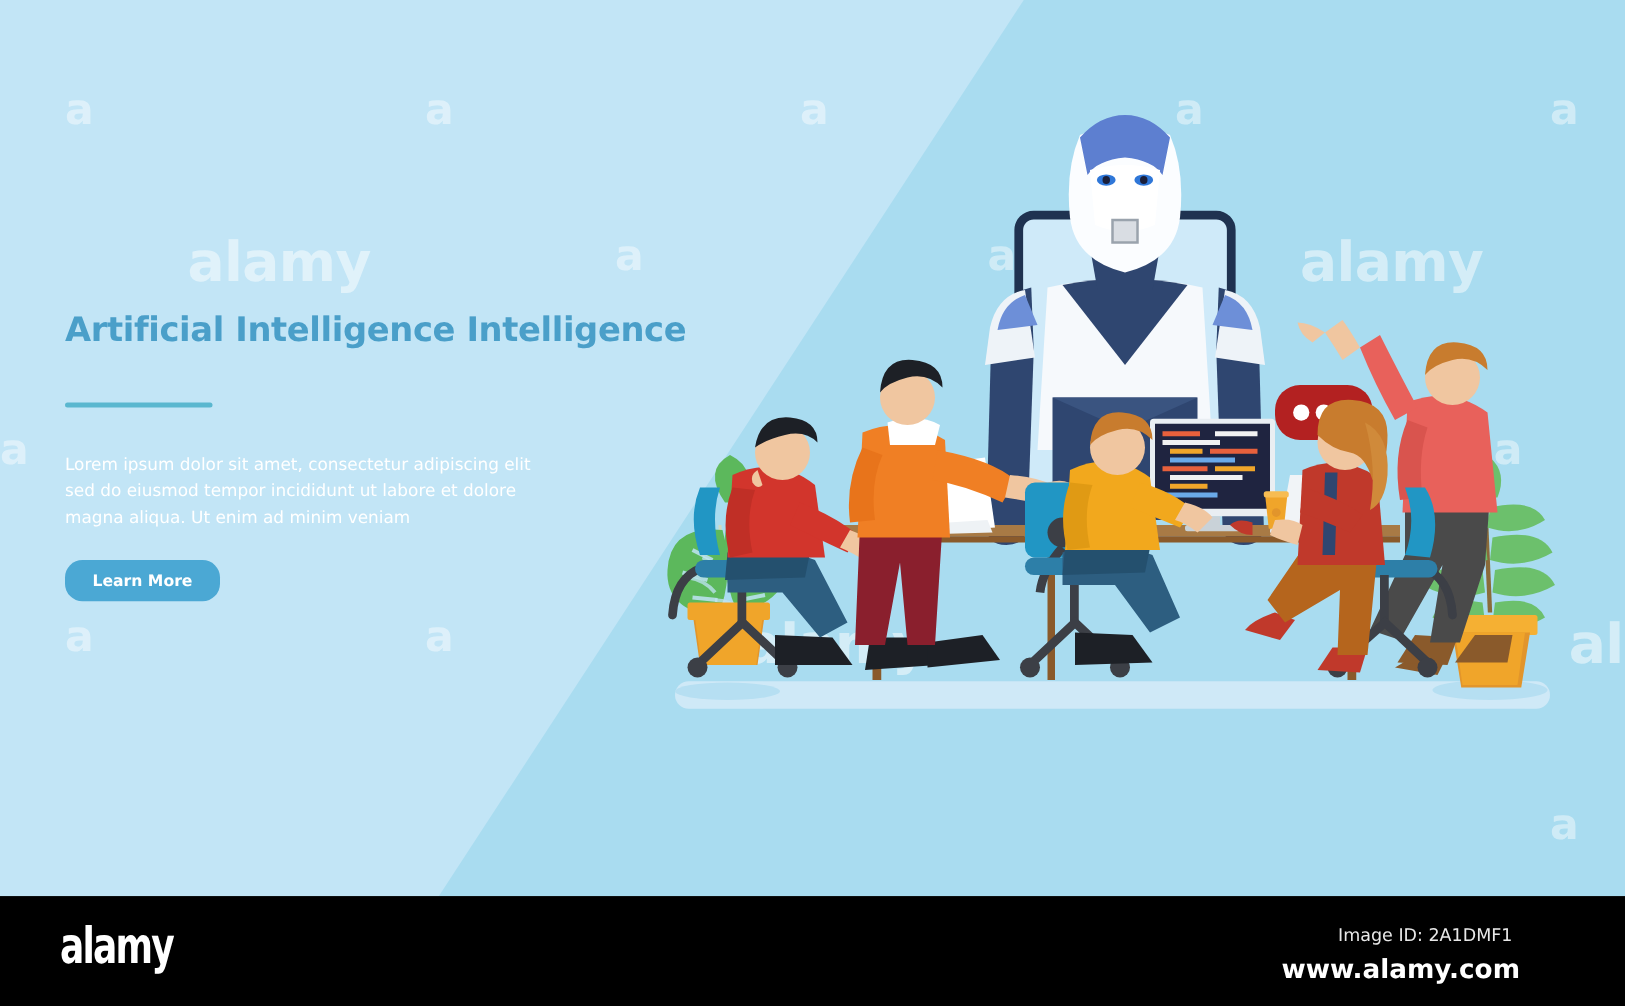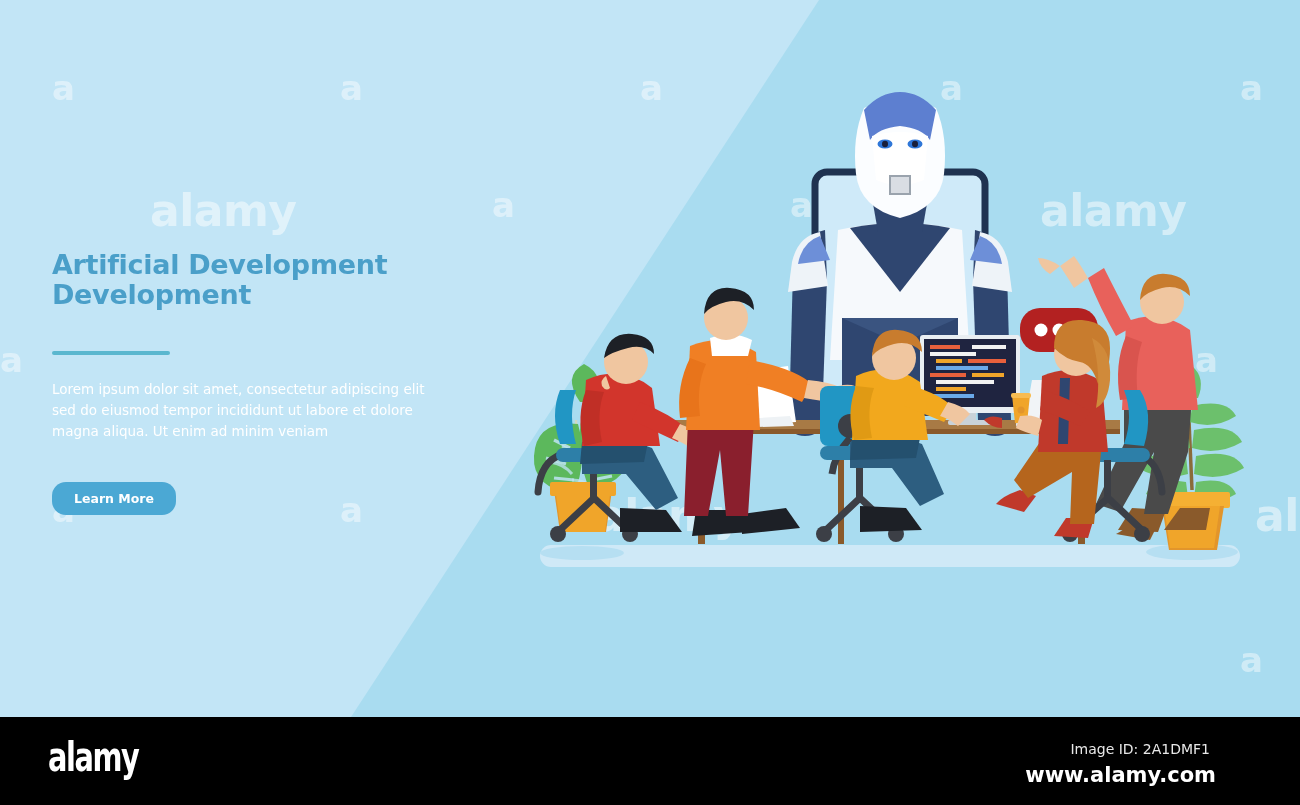--- a/index.html
+++ b/index.html
@@ -115,7 +115,7 @@
       </div>
 
     <div id="copy">
-      <h1 id="headline">Artificial Development Development</h1>
+      <h1 id="headline">Artificial Intelligence Intelligence</h1>
       <div id="rule"></div>
       <p id="para">Lorem ipsum dolor sit amet, consectetur adipiscing elit sed do eiusmod tempor incididunt ut labore et dolore magna aliqua. Ut enim ad minim veniam</p>
       <button id="cta">Learn More</button>

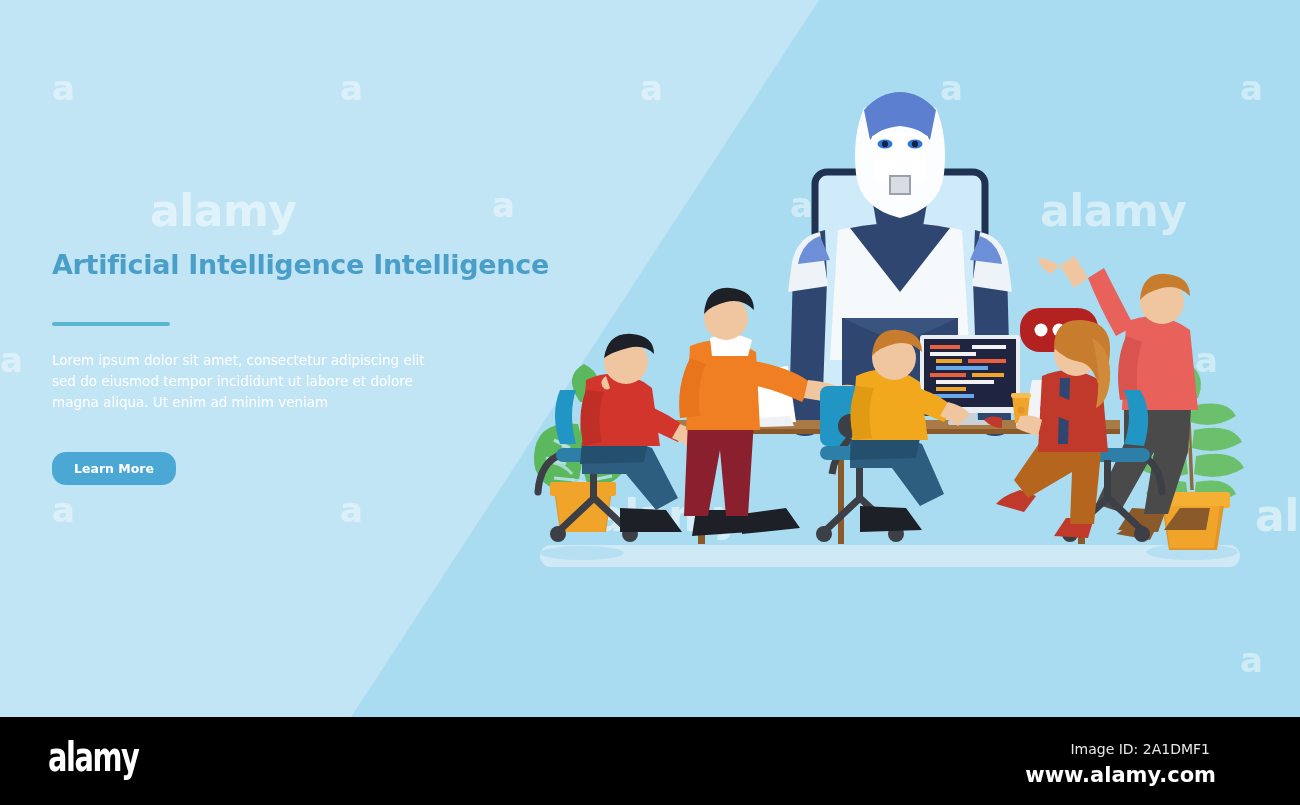--- a/index.html
+++ b/index.html
@@ -51,7 +51,7 @@
     margin:42px 0 0 0; border-radius:2px;
   }
   #para{
-    margin-top:24px; font-size:13.5px; line-height:1.55;
+    margin-top:36px; font-size:13.5px; line-height:1.55;
     color:#ffffff; width:390px; font-family:"DejaVu Sans",sans-serif;
   }
   #cta{

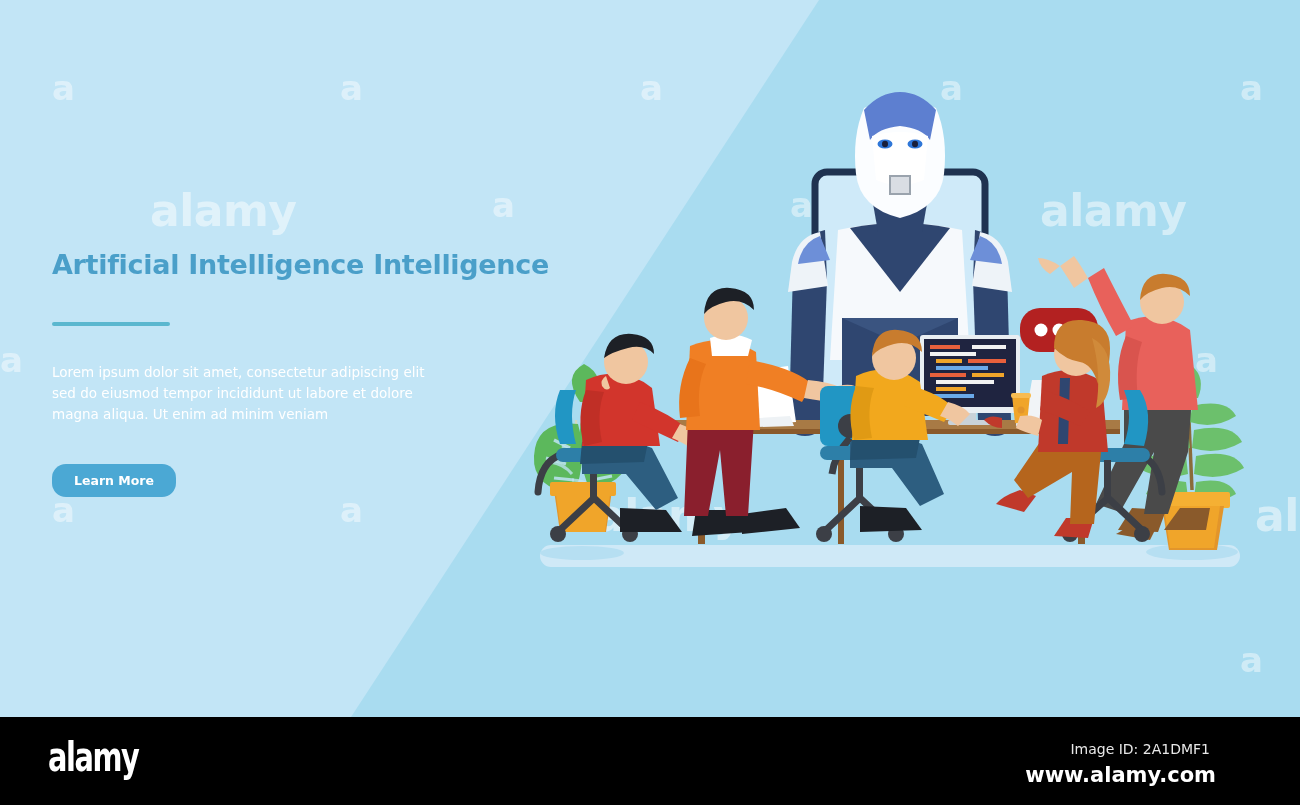--- a/index.html
+++ b/index.html
@@ -55,7 +55,7 @@
     color:#ffffff; width:390px; font-family:"DejaVu Sans",sans-serif;
   }
   #cta{
-    margin-top:40px; display:inline-block;
+    margin-top:24px; display:inline-block;
     background:#4ba8d4; color:#fff; border:none; cursor:pointer;
     font-size:12.5px; font-weight:700; padding:9px 22px;
     border-radius:14px; font-family:"DejaVu Sans",sans-serif;

